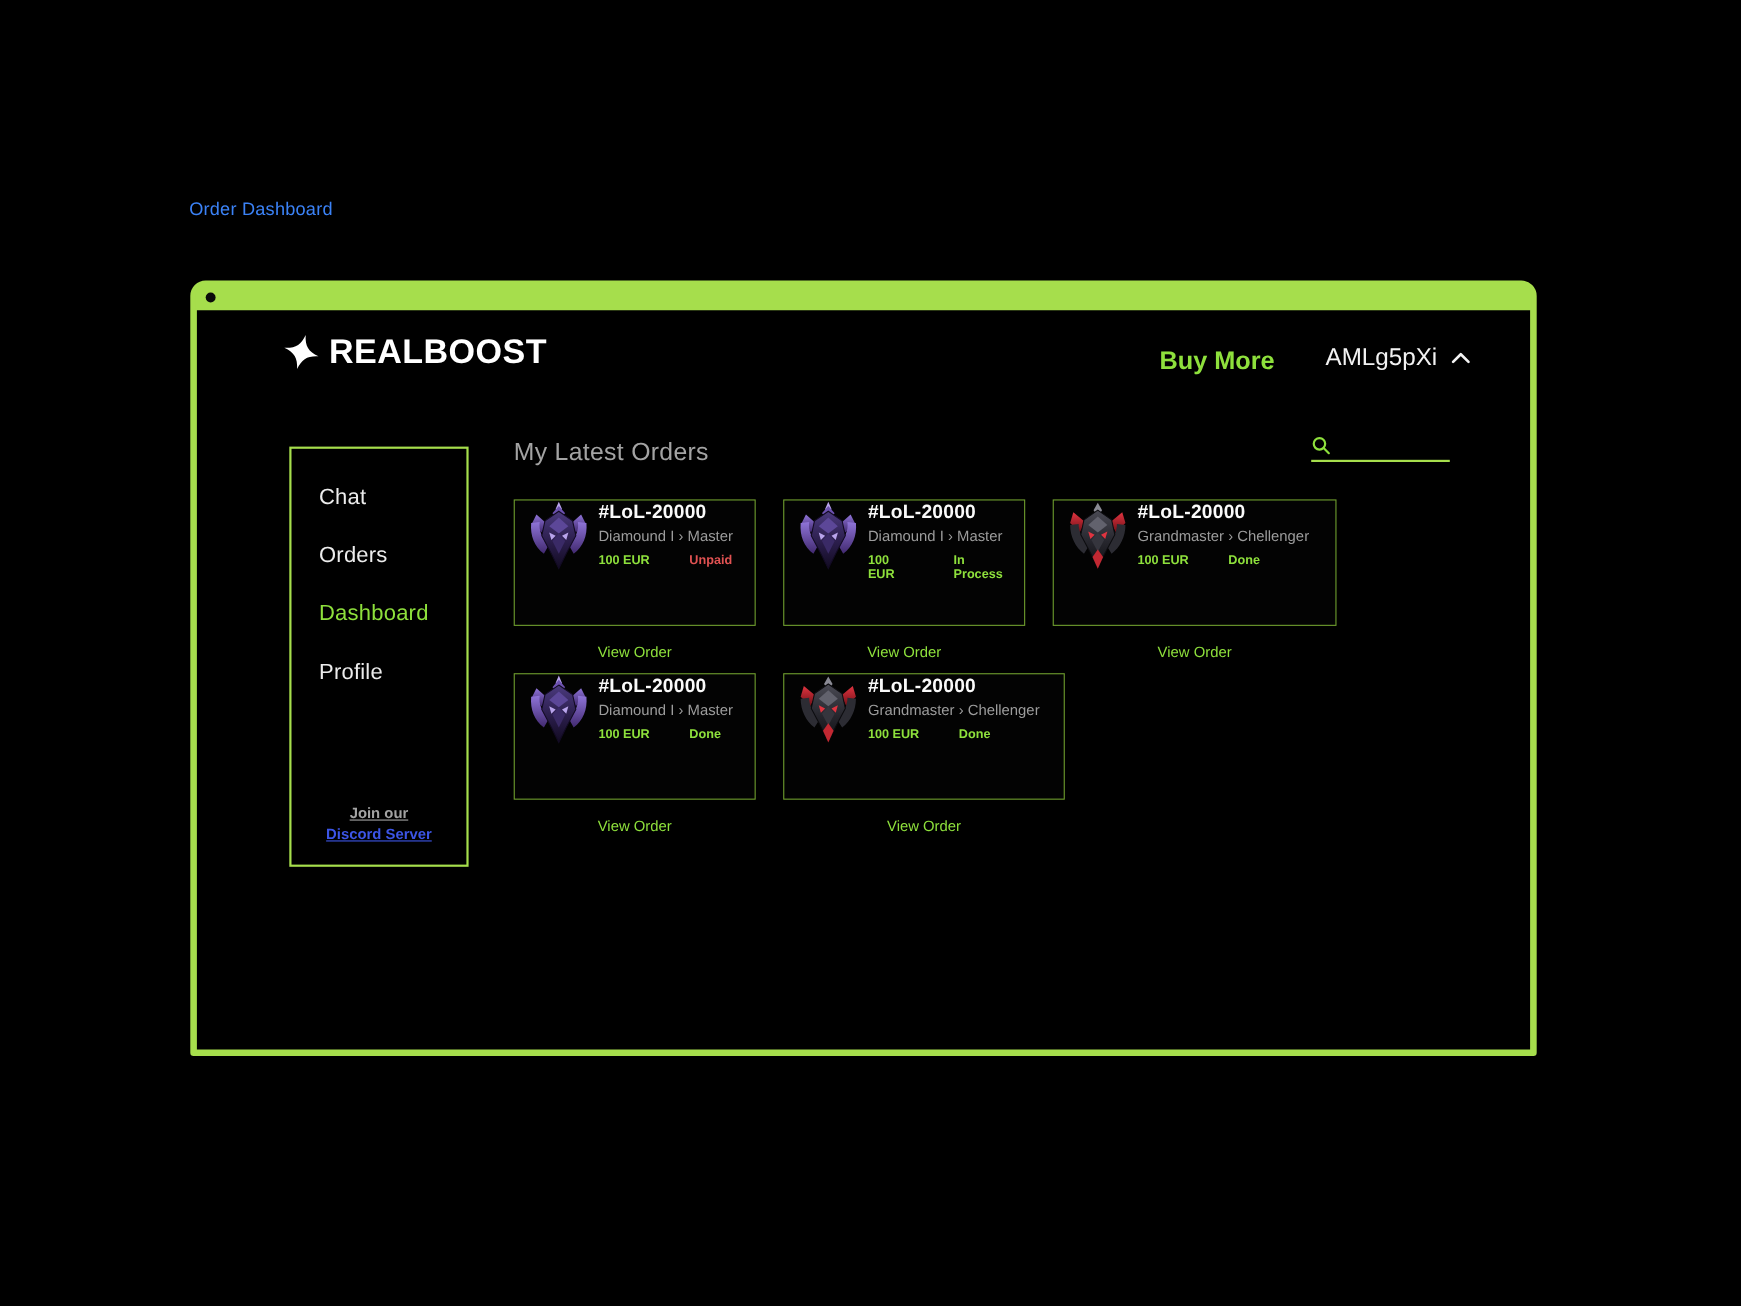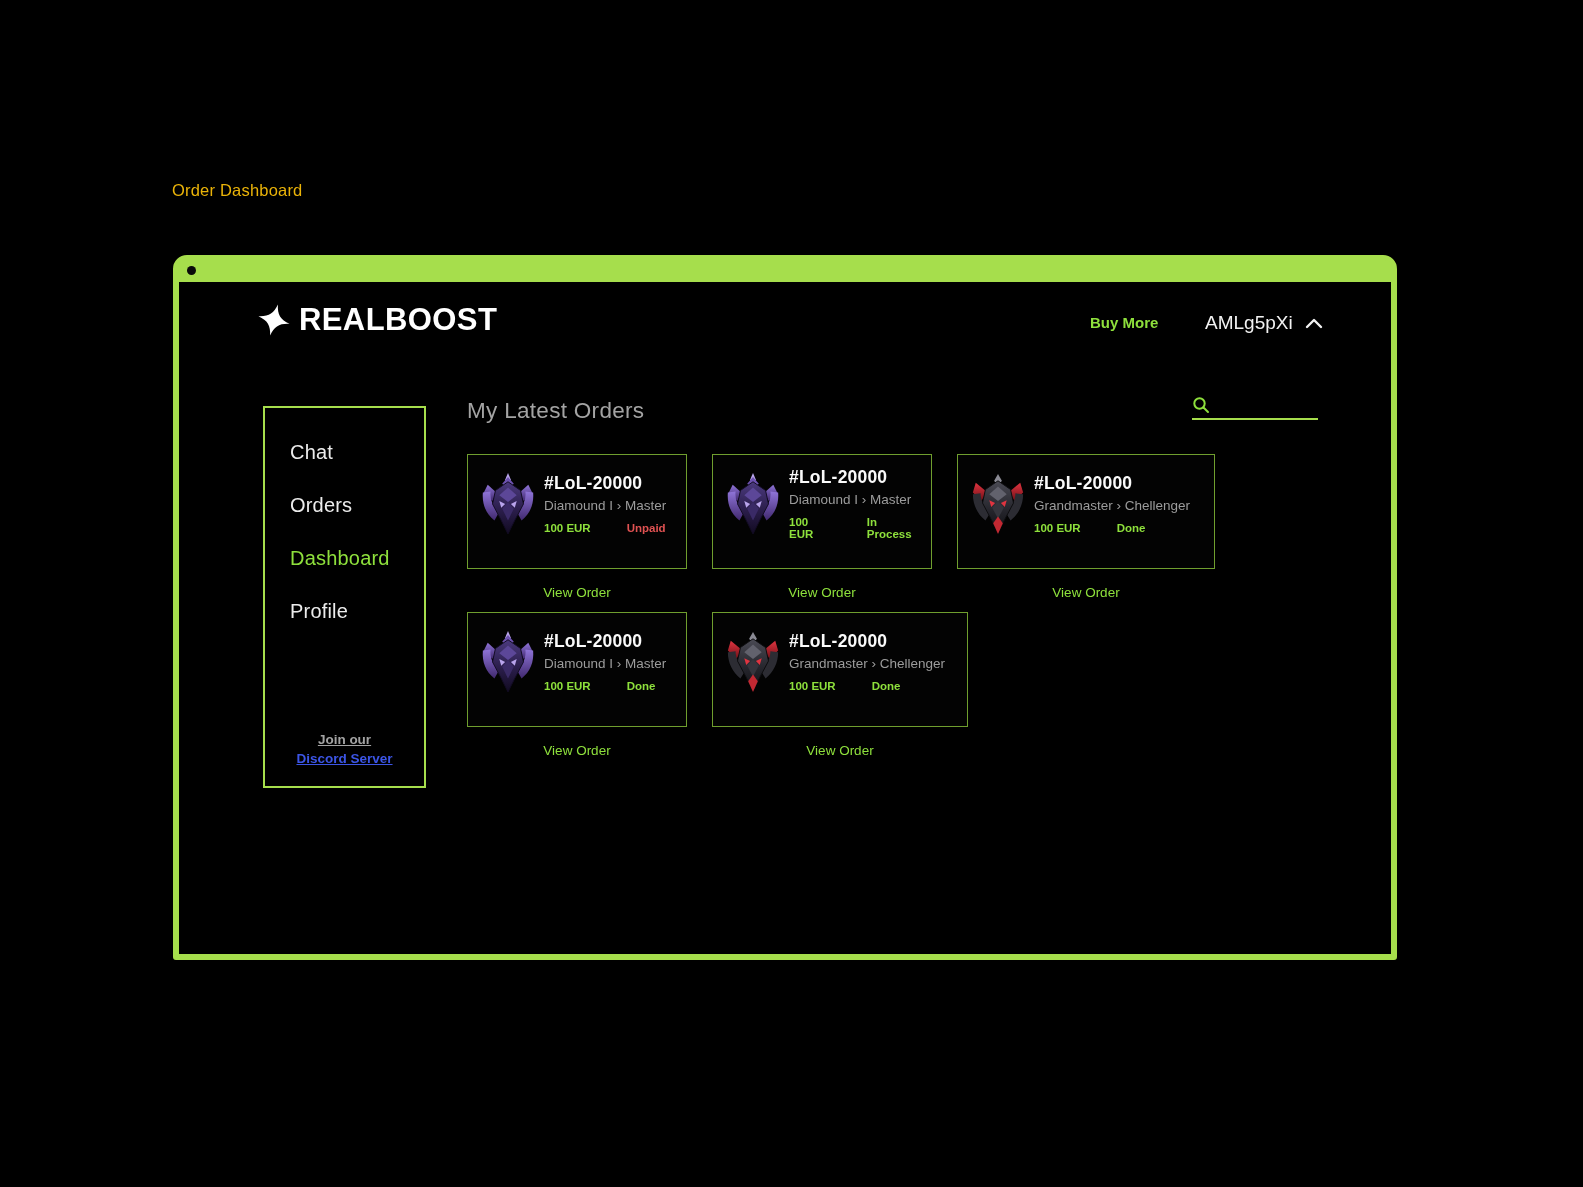--- a/index.html
+++ b/index.html
@@ -15,7 +15,7 @@
     width:1583px;height:1187px;position:relative;overflow:hidden;
     background:#000;font-family:"Liberation Sans",sans-serif;
   }
-  .page-label{position:absolute;left:172px;top:181px;font-size:16.5px;color:#eab308;letter-spacing:.2px;}
+  .page-label{position:absolute;left:172px;top:181px;font-size:16.5px;color:#3b82f6;letter-spacing:.2px;}
   .window{
     position:absolute;left:173px;top:255px;width:1224px;height:705px;
     border:6px solid var(--lime);border-radius:14px 14px 3px 3px;background:#000;

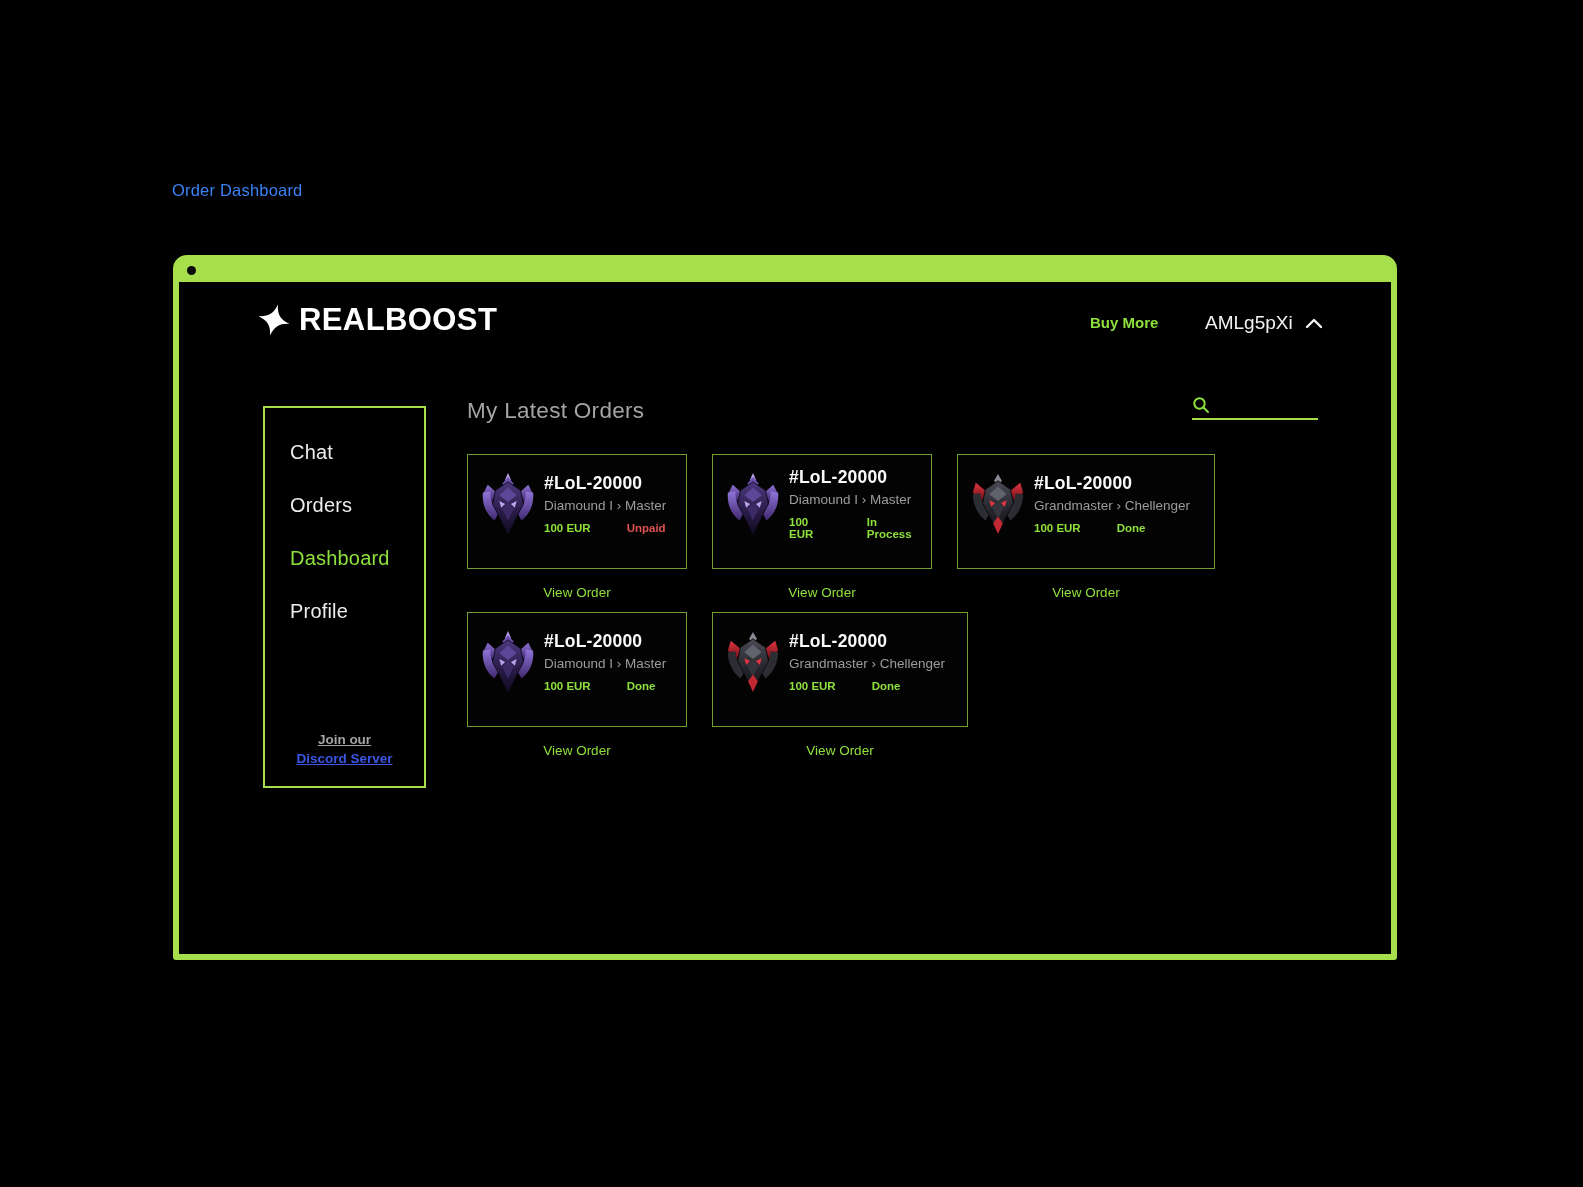--- a/index.html
+++ b/index.html
@@ -28,7 +28,7 @@
   .brand-mark{width:32px;height:32px;}
   .brand-text{color:#fff;font-size:31px;font-weight:800;letter-spacing:.4px;}
 
-  .buy-more{position:absolute;left:911px;top:32px;color:var(--green-text);font-size:15px;font-weight:600;cursor:pointer;}
+  .buy-more{position:absolute;left:875px;top:32px;color:var(--green-text);font-size:23px;font-weight:600;cursor:pointer;}
   .account{position:absolute;left:1026px;top:30px;display:flex;align-items:center;gap:11px;cursor:pointer;}
   .account-name{color:#f2f2f2;font-size:19px;}
   .chevron{width:20px;height:14px;}

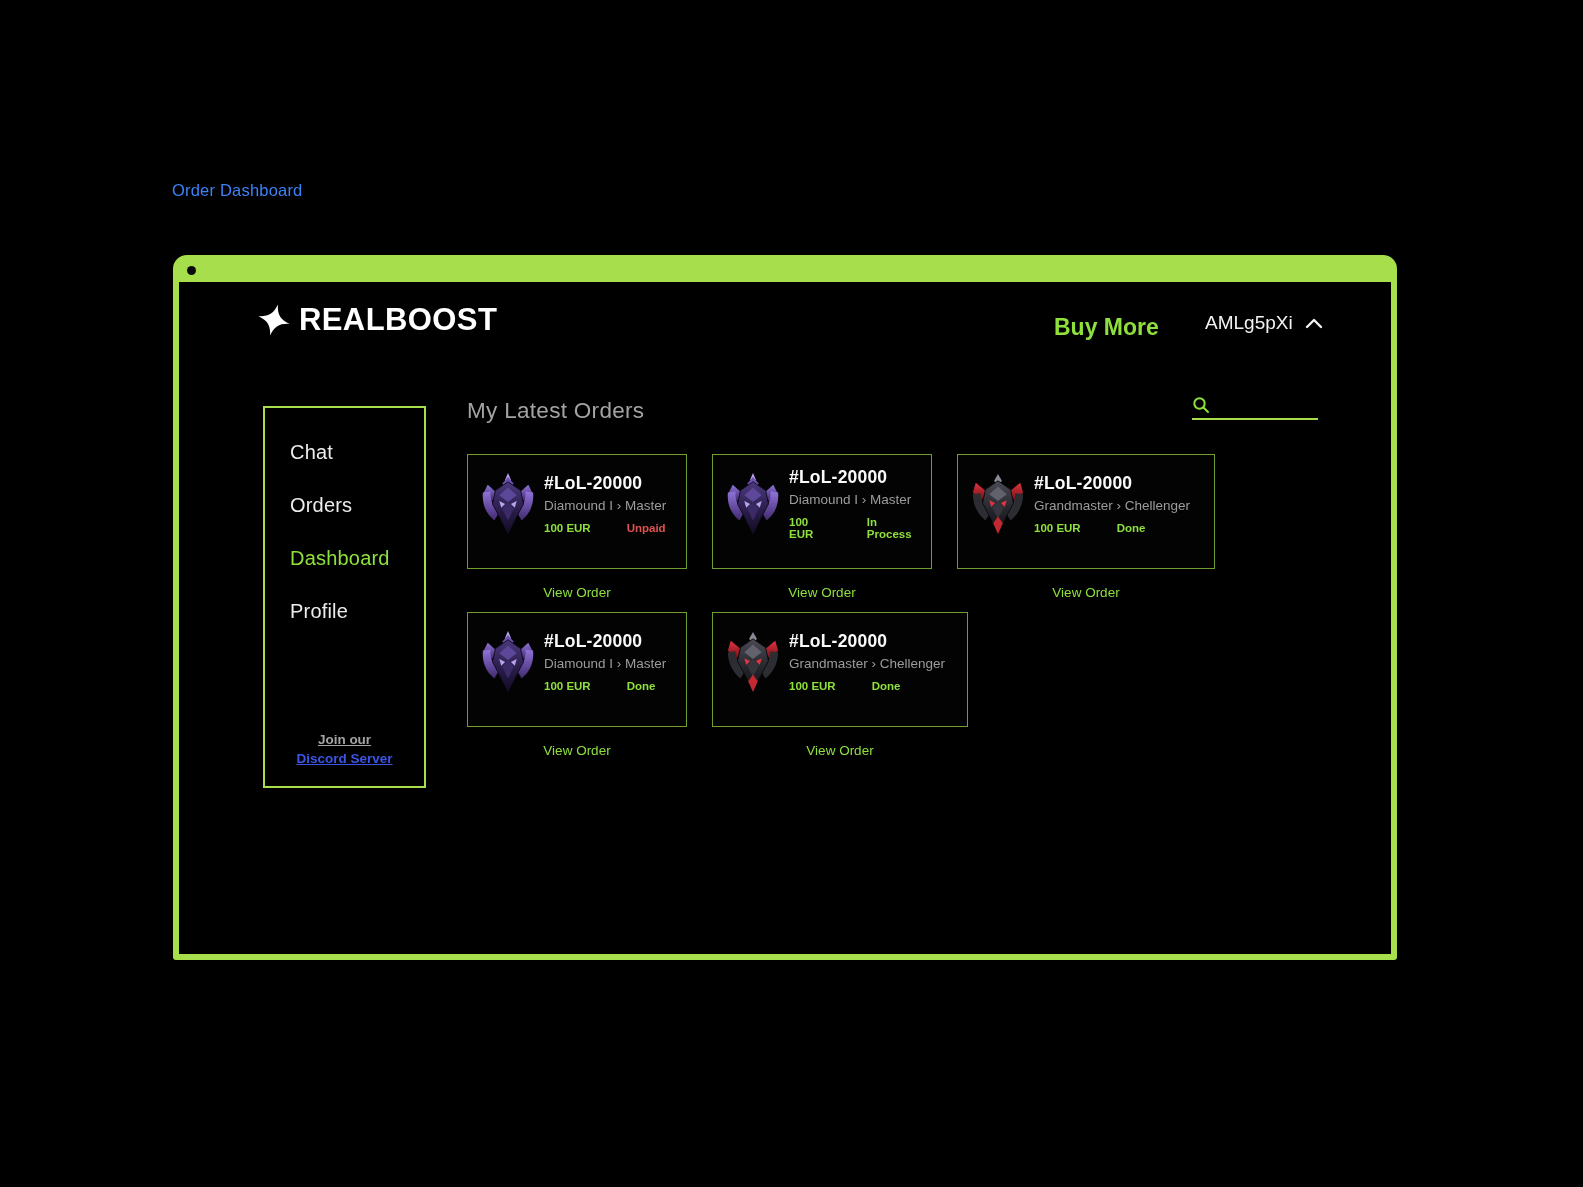--- a/index.html
+++ b/index.html
@@ -30,7 +30,7 @@
 
   .buy-more{position:absolute;left:875px;top:32px;color:var(--green-text);font-size:23px;font-weight:600;cursor:pointer;}
   .account{position:absolute;left:1026px;top:30px;display:flex;align-items:center;gap:11px;cursor:pointer;}
-  .account-name{color:#f2f2f2;font-size:19px;}
+  .account-name{color:#f2f2f2;font-size:22px;}
   .chevron{width:20px;height:14px;}
 
   .sidebar{

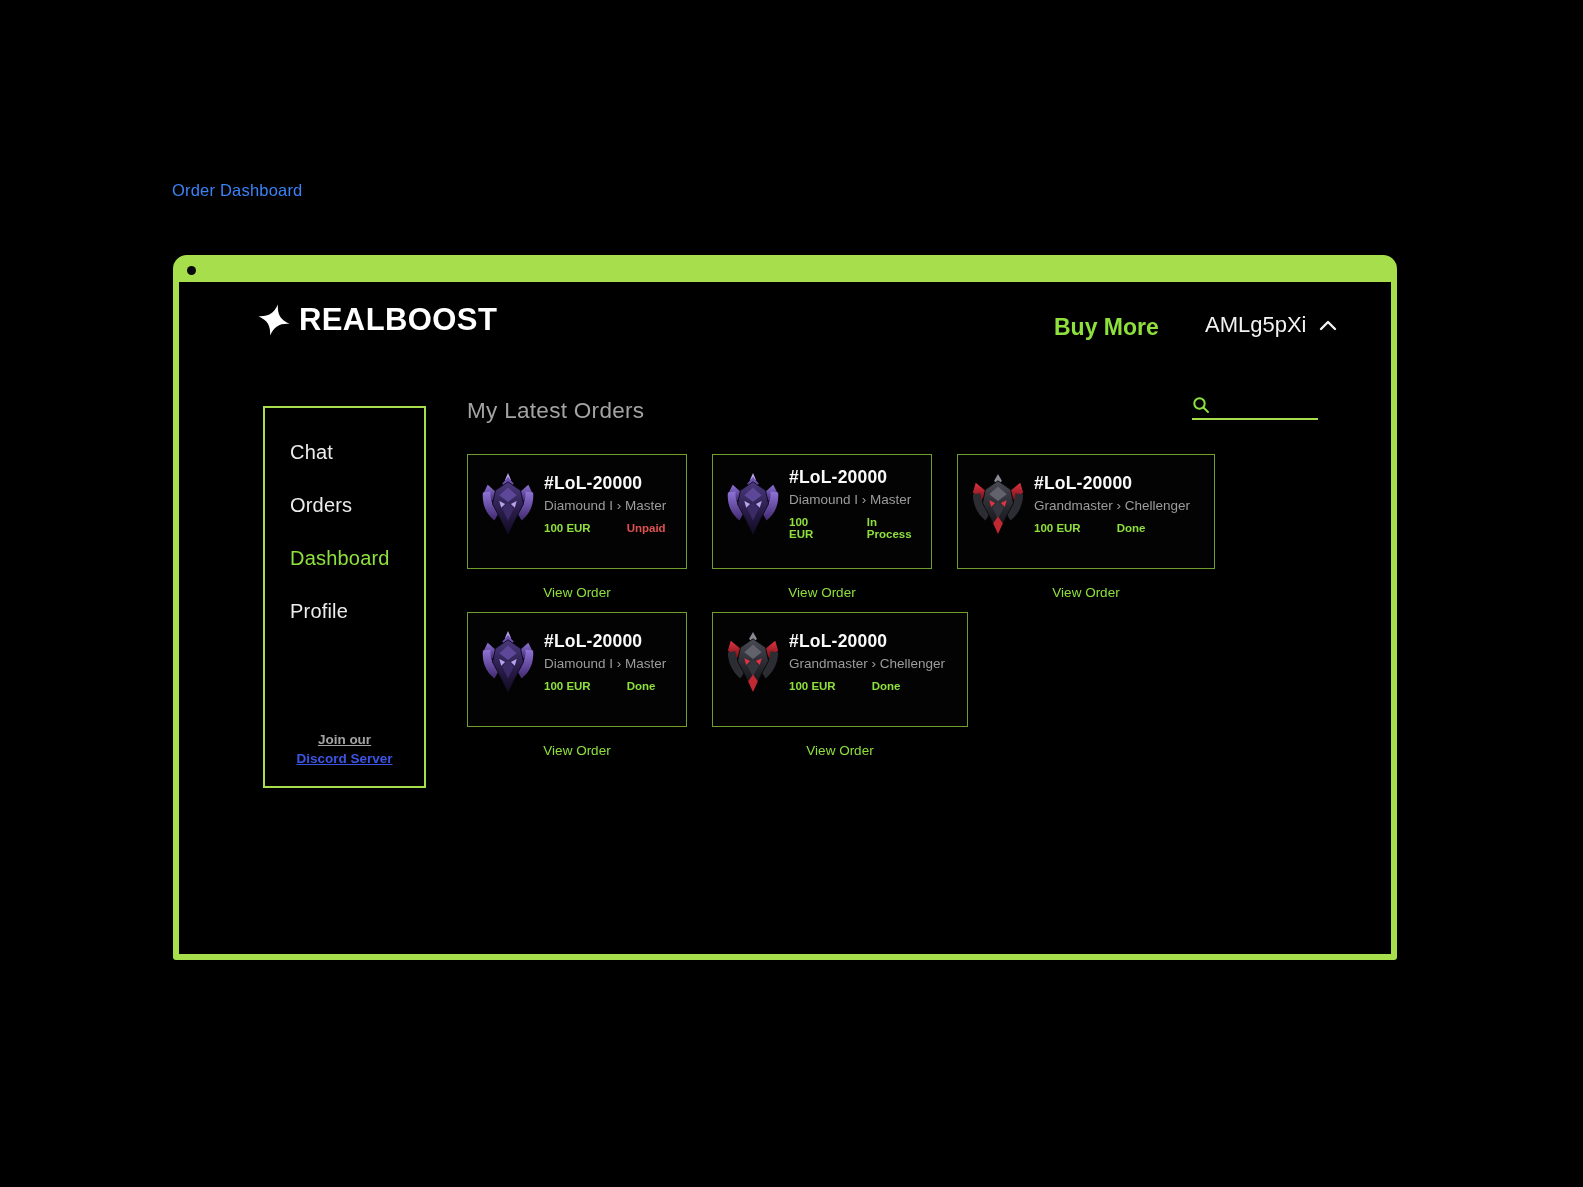--- a/index.html
+++ b/index.html
@@ -58,7 +58,7 @@
   .card-wrap:nth-child(5){left:533px;top:330px;width:256px;}
   .card{
     width:100%;height:115px;border:1.5px solid var(--card-border);
-    background:#030303;display:flex;align-items:center;padding:0 12px 16px 11px;gap:7px;
+    background:#030303;display:flex;padding:0 12px 16px 11px;gap:7px;
   }
   .rank-icon{width:58px;height:64px;flex:0 0 auto;}
   .order-id{color:#fafafa;font-size:17.5px;font-weight:600;letter-spacing:.2px;}

